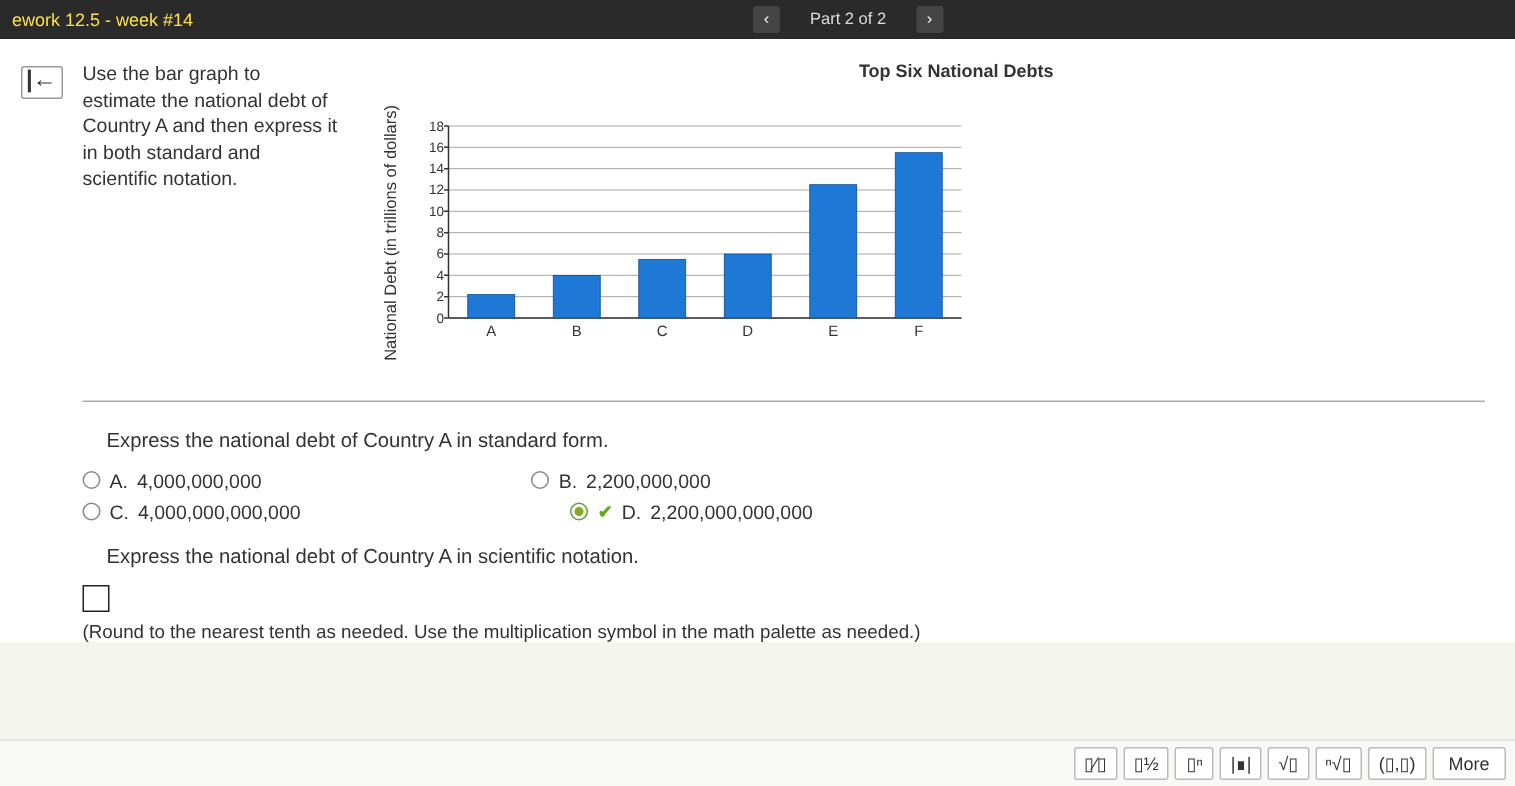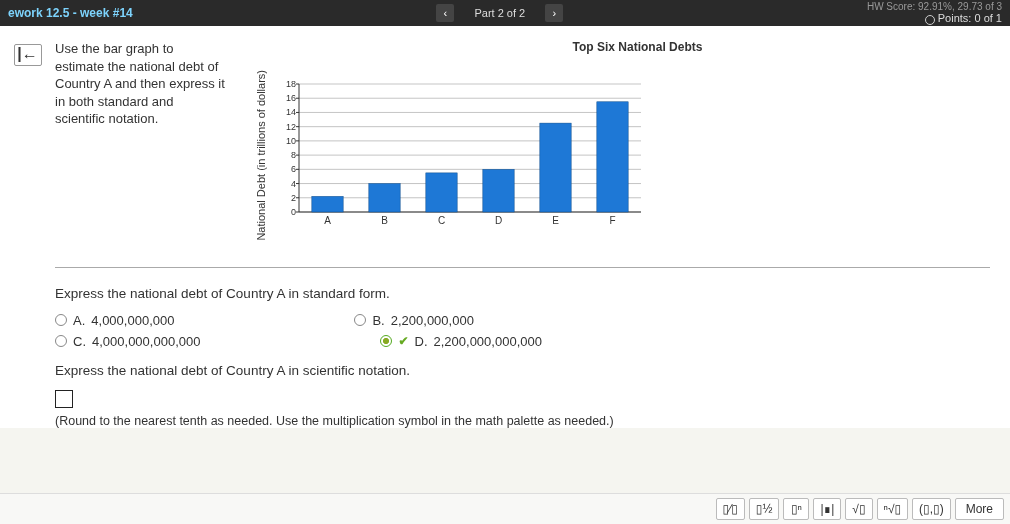--- a/index.html
+++ b/index.html
@@ -22,7 +22,7 @@
       height: 26px;
       font-size: 12px;
     }
-    .header-left { color: #7dd3fc; font-weight: bold; }
+    .header-left { color: #fde047; font-weight: normal; }
     .header-center { 
       display: flex; 
       align-items: center; 

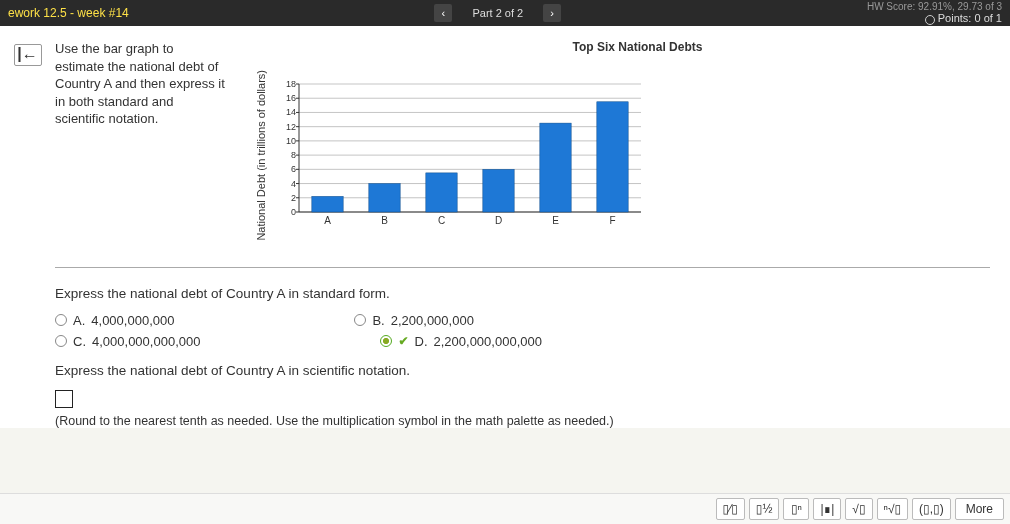--- a/index.html
+++ b/index.html
@@ -195,12 +195,6 @@
       <div class="part-label">Part 2 of 2</div>
     </div>
     <span class="nav-btn">›</span>
-  </div>
-  <div class="header-right">
-    <div style="font-size:10px;color:#999;">HW Score: 92.91%, 29.73 of 3</div>
-    <div>
-      <span class="points-circle"></span><span>Points: 0 of 1</span>
-    </div>
   </div>
 </div>
 

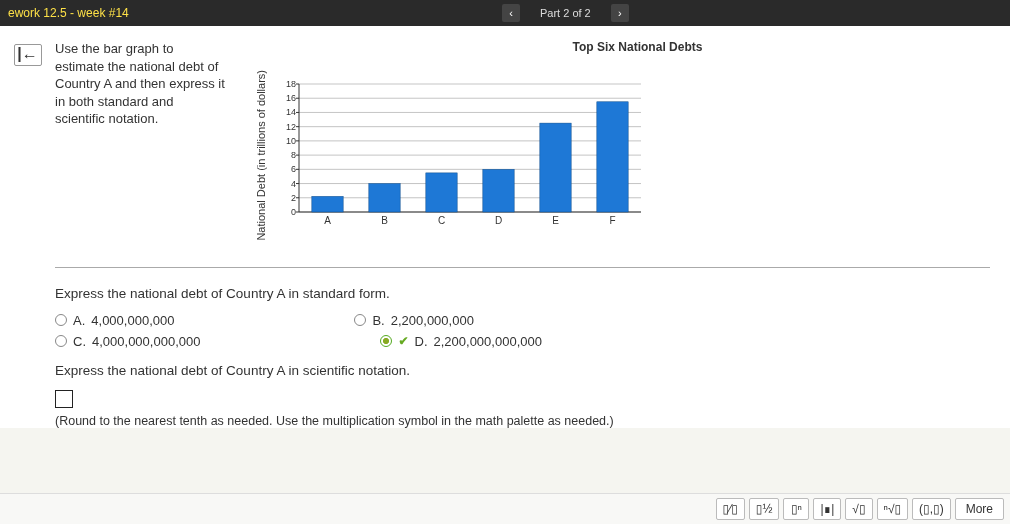--- a/index.html
+++ b/index.html
@@ -118,7 +118,7 @@
       margin: 26px 0 18px 0;
     }
     .question-block { padding-left: 0; }
-    .q-line { margin: 0 0 12px 0; font-size:13.5px; }
+    .q-line { margin: 0 0 12px 16px; font-size:13.5px; }
     .mc-row { 
       display: flex; 
       gap: 180px; 

